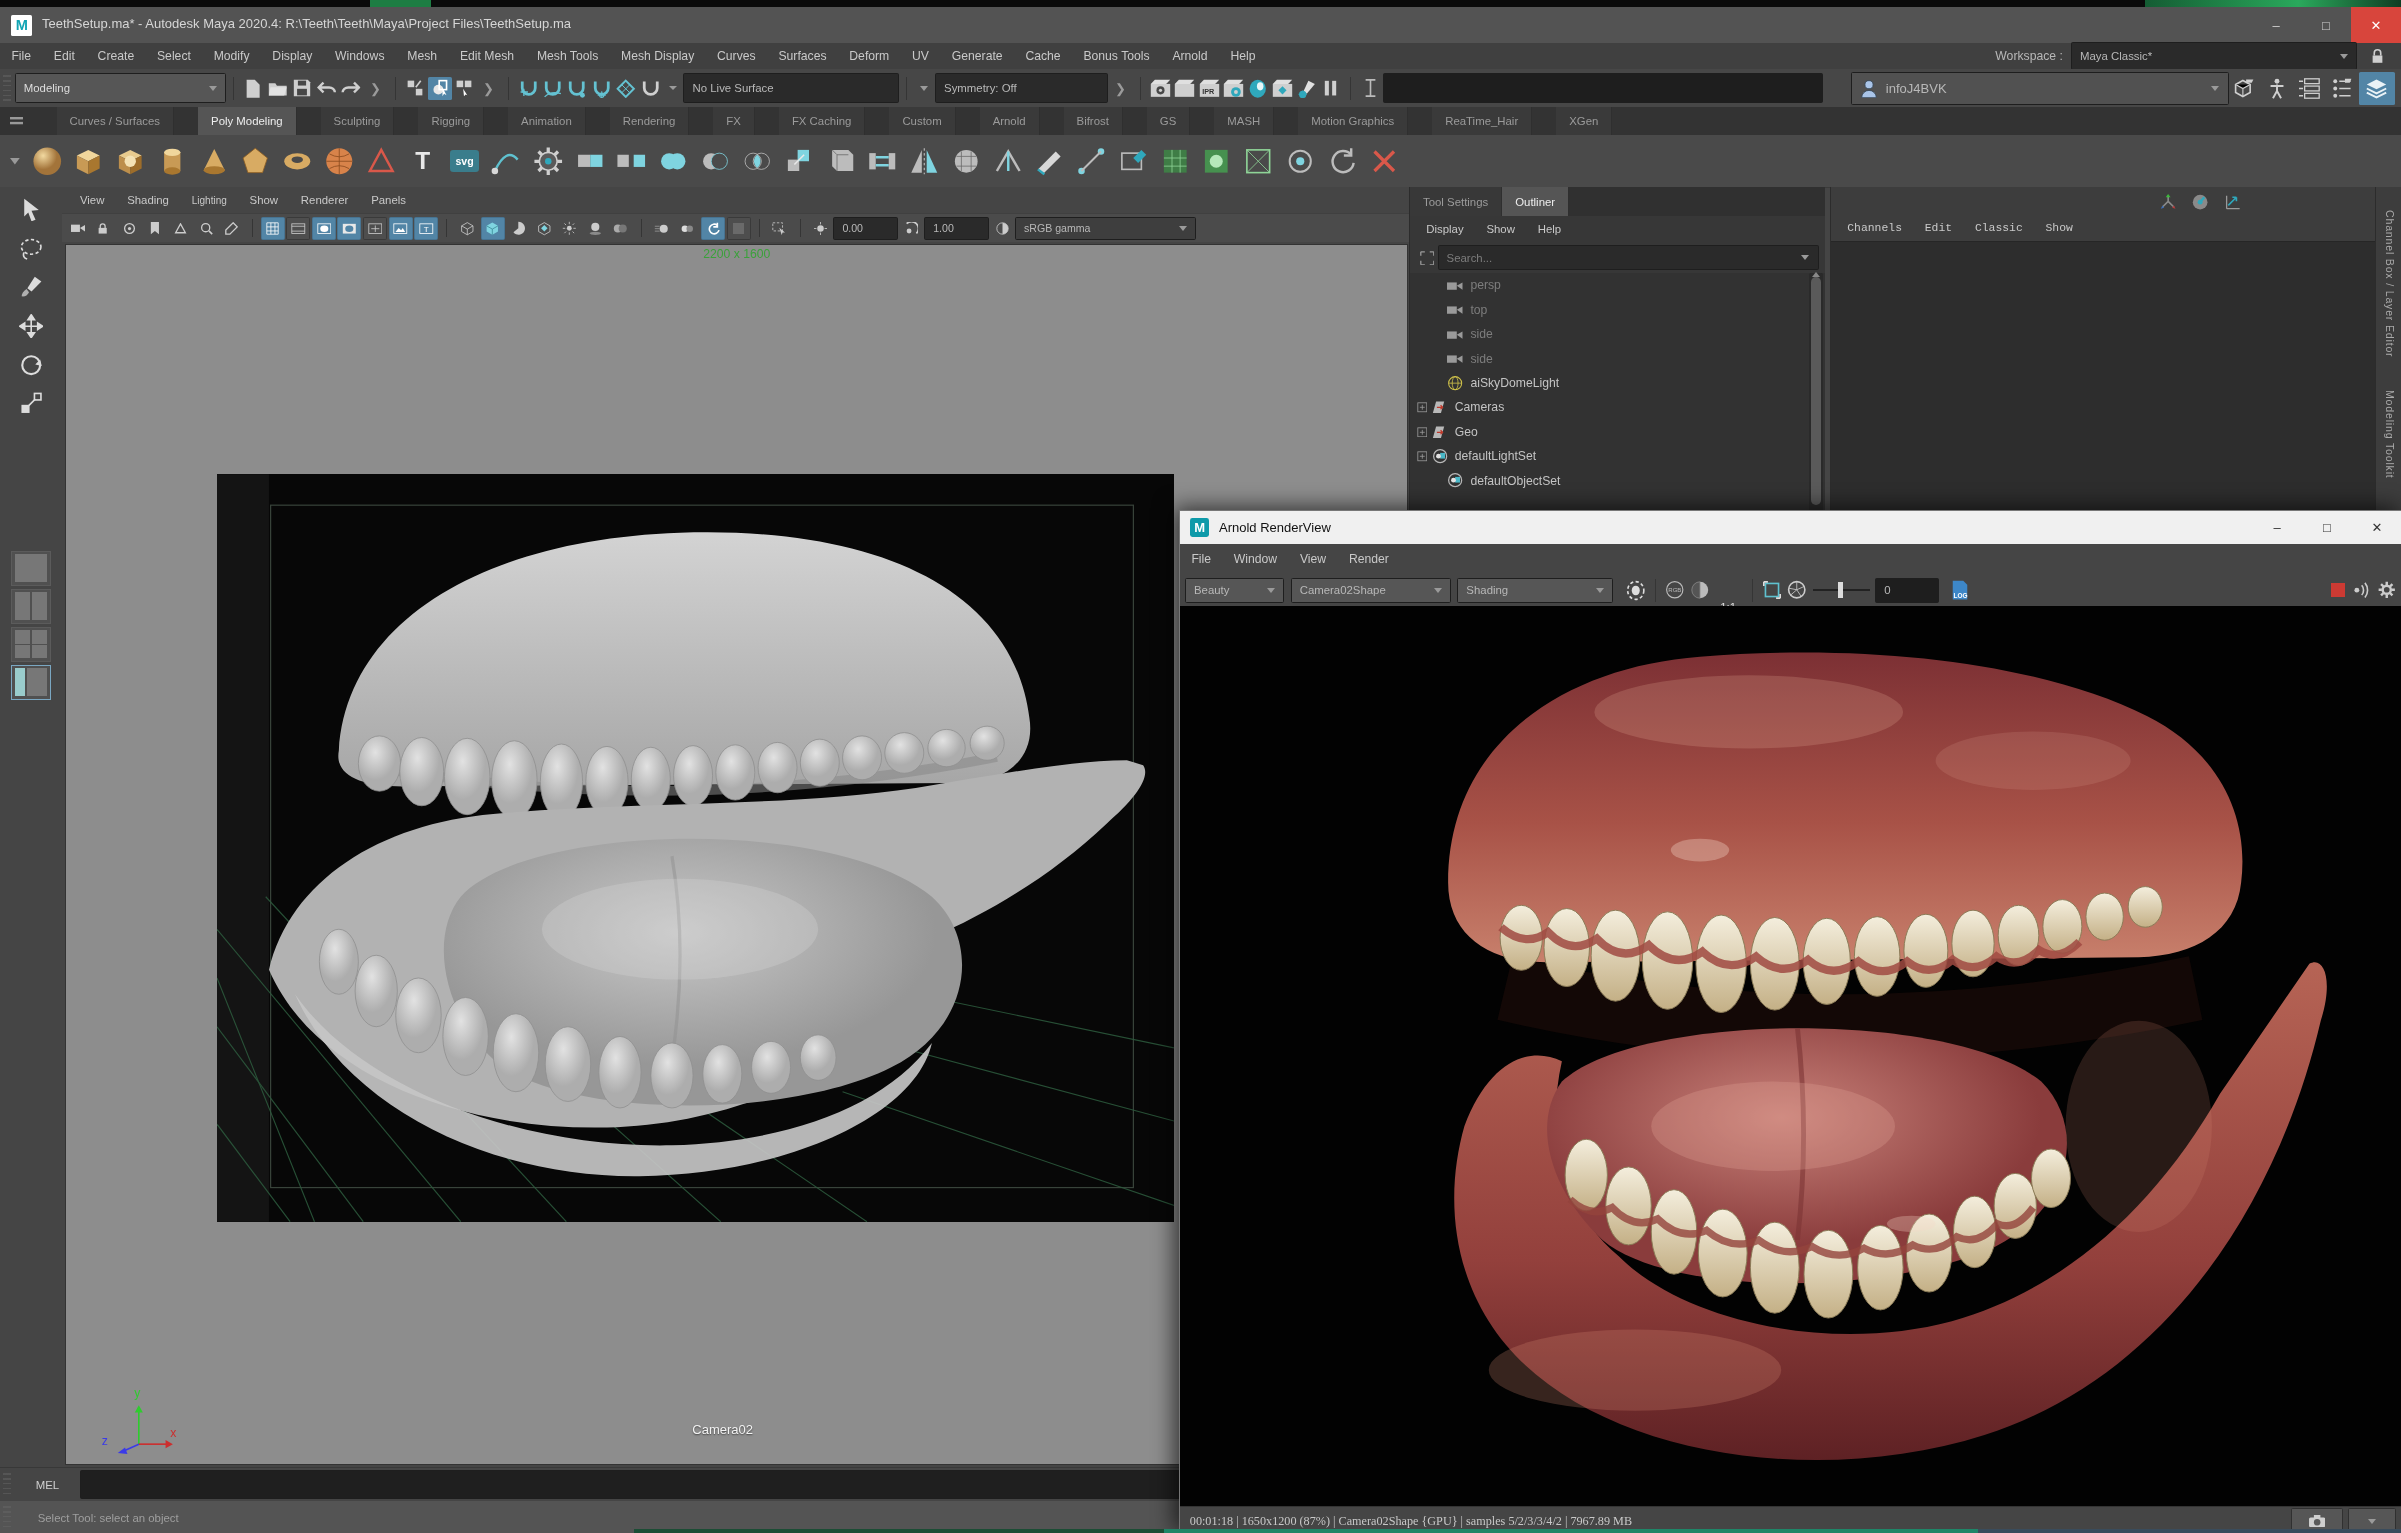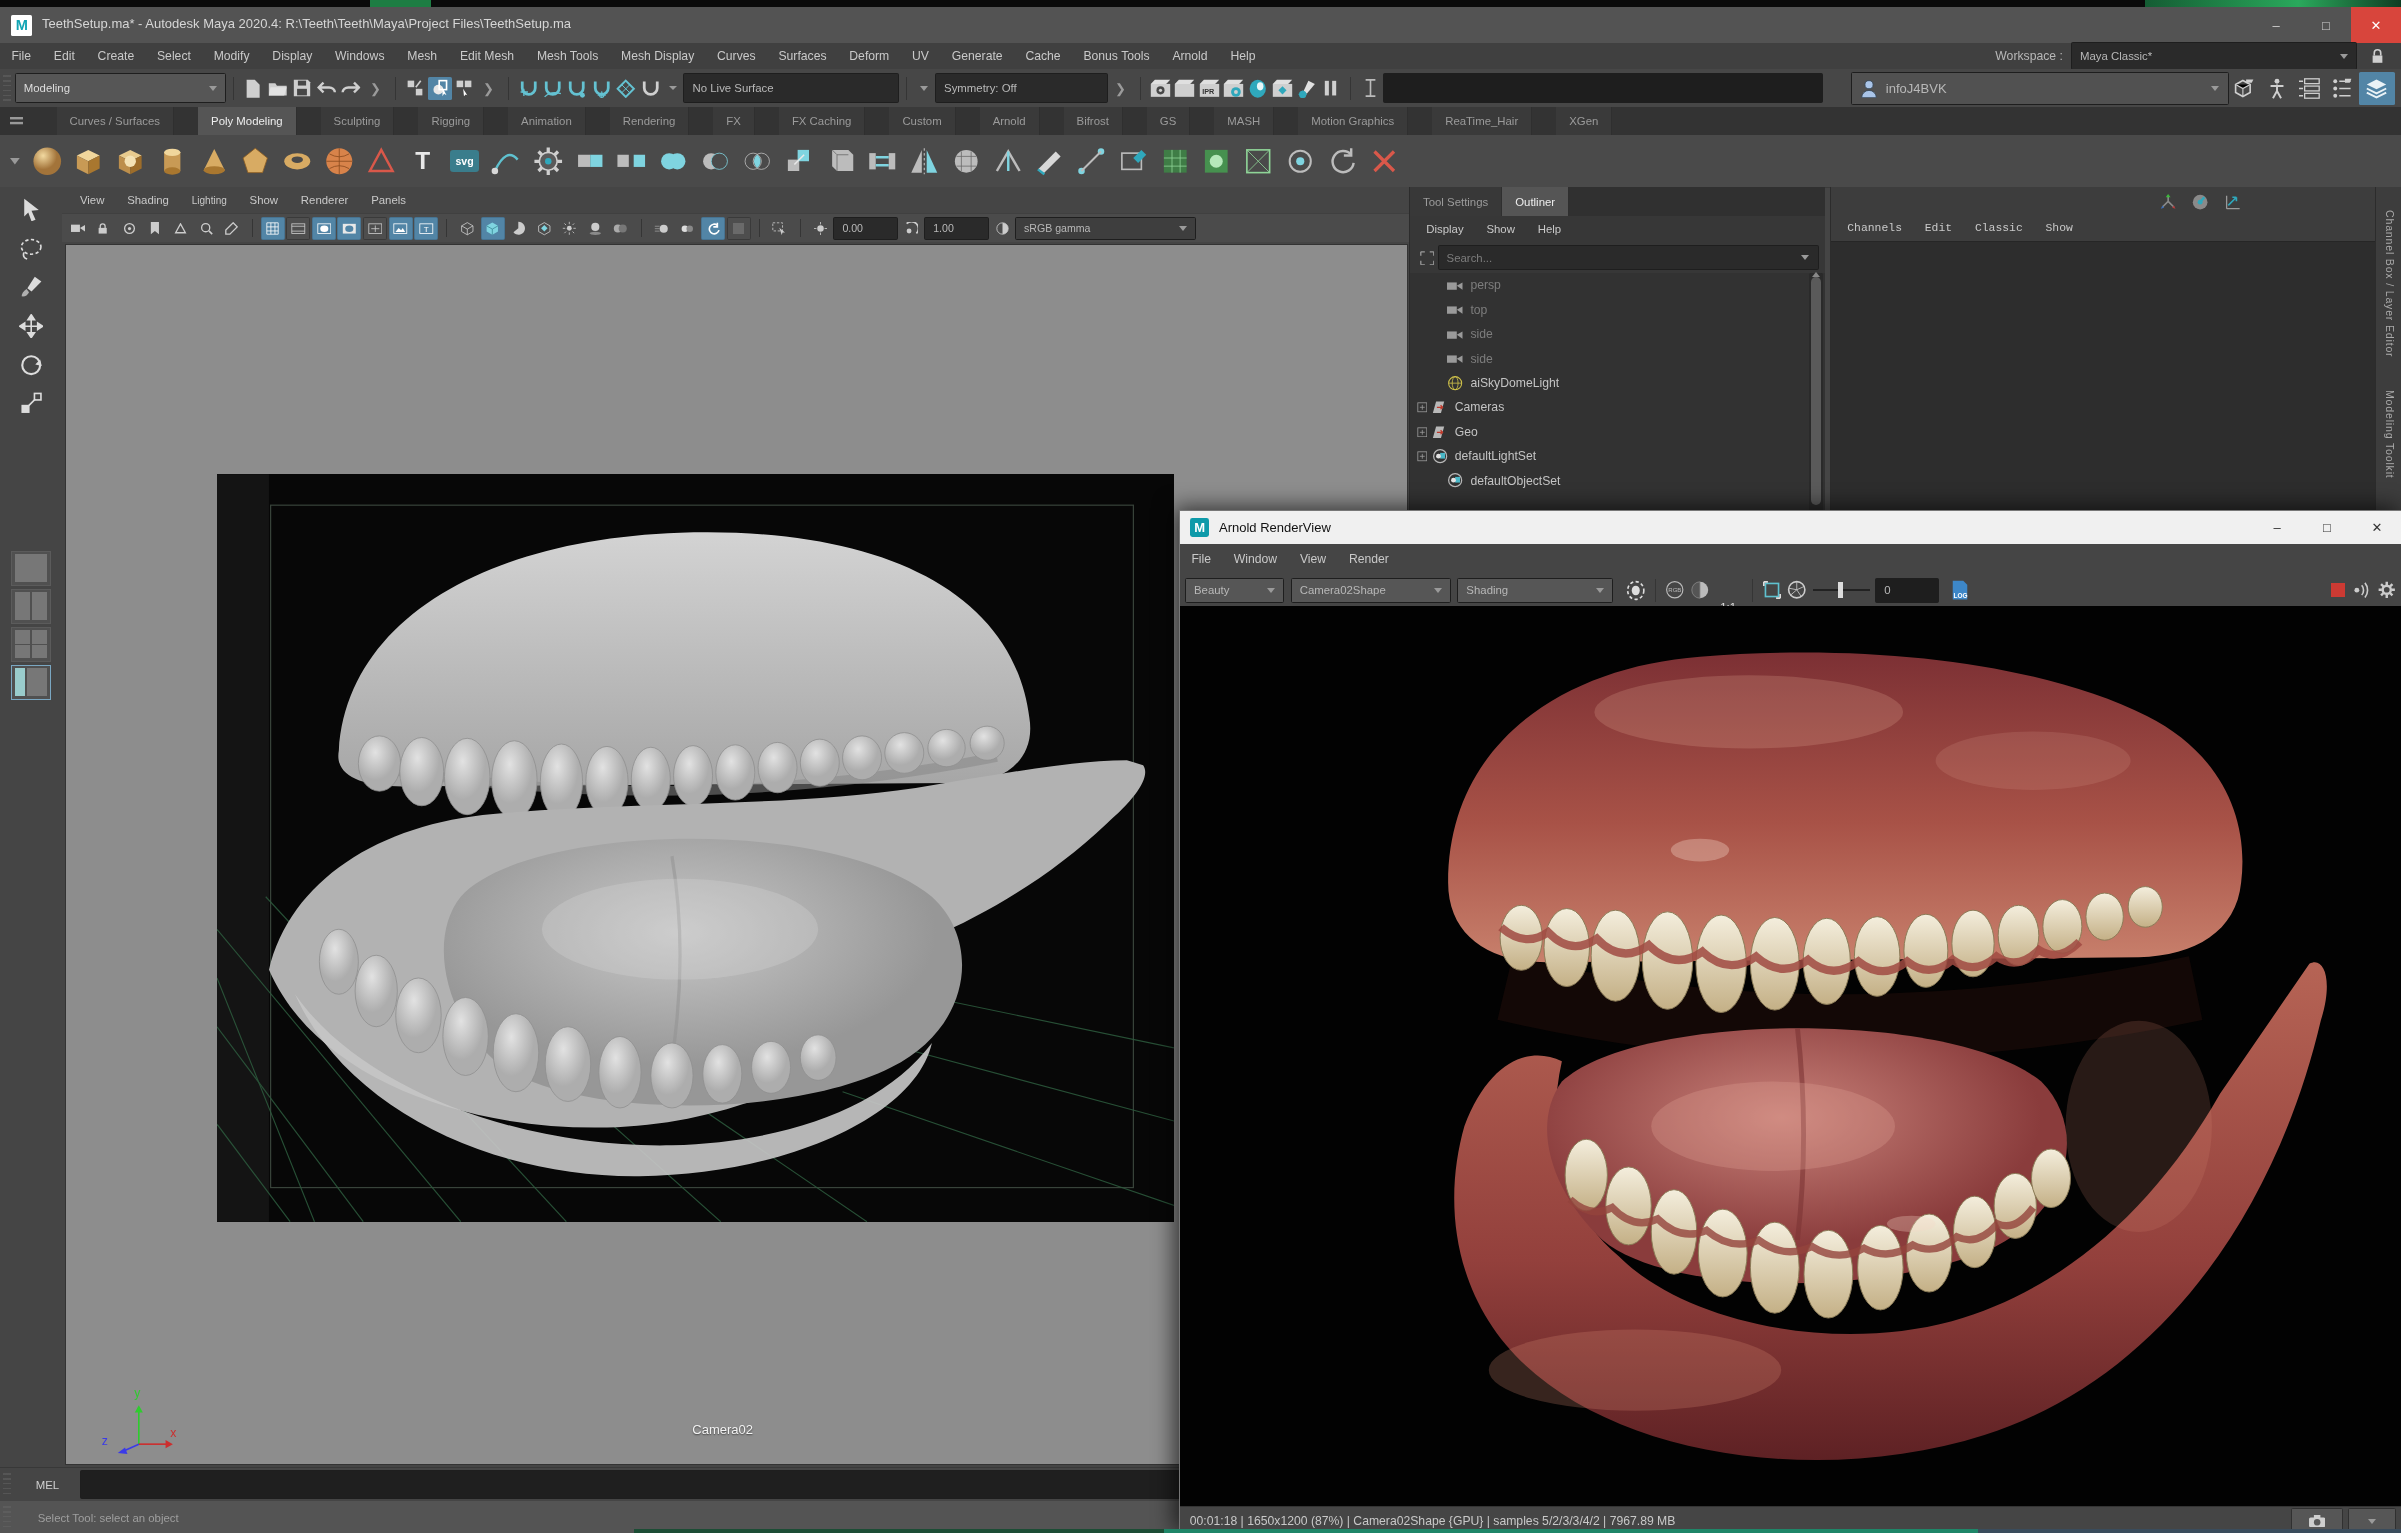--- a/index.html
+++ b/index.html
@@ -801,6 +801,7 @@
       </div>
 
       <div class="abs" style="left:3.3px;top:57px;width:1341px;height:1219px;background:#8d8d8d;border:0.8px solid #333;">
+        <div class="abs" style="left:0;right:0;top:1.6px;text-align:center;color:#3aa23a;font-size:12.2px;">2200 x 1600</div>
 
         <div class="abs" style="left:151px;top:229px;width:957px;height:748px;background:#070707;overflow:hidden;">
           <svg width="957" height="748" viewBox="0 0 1178 920">

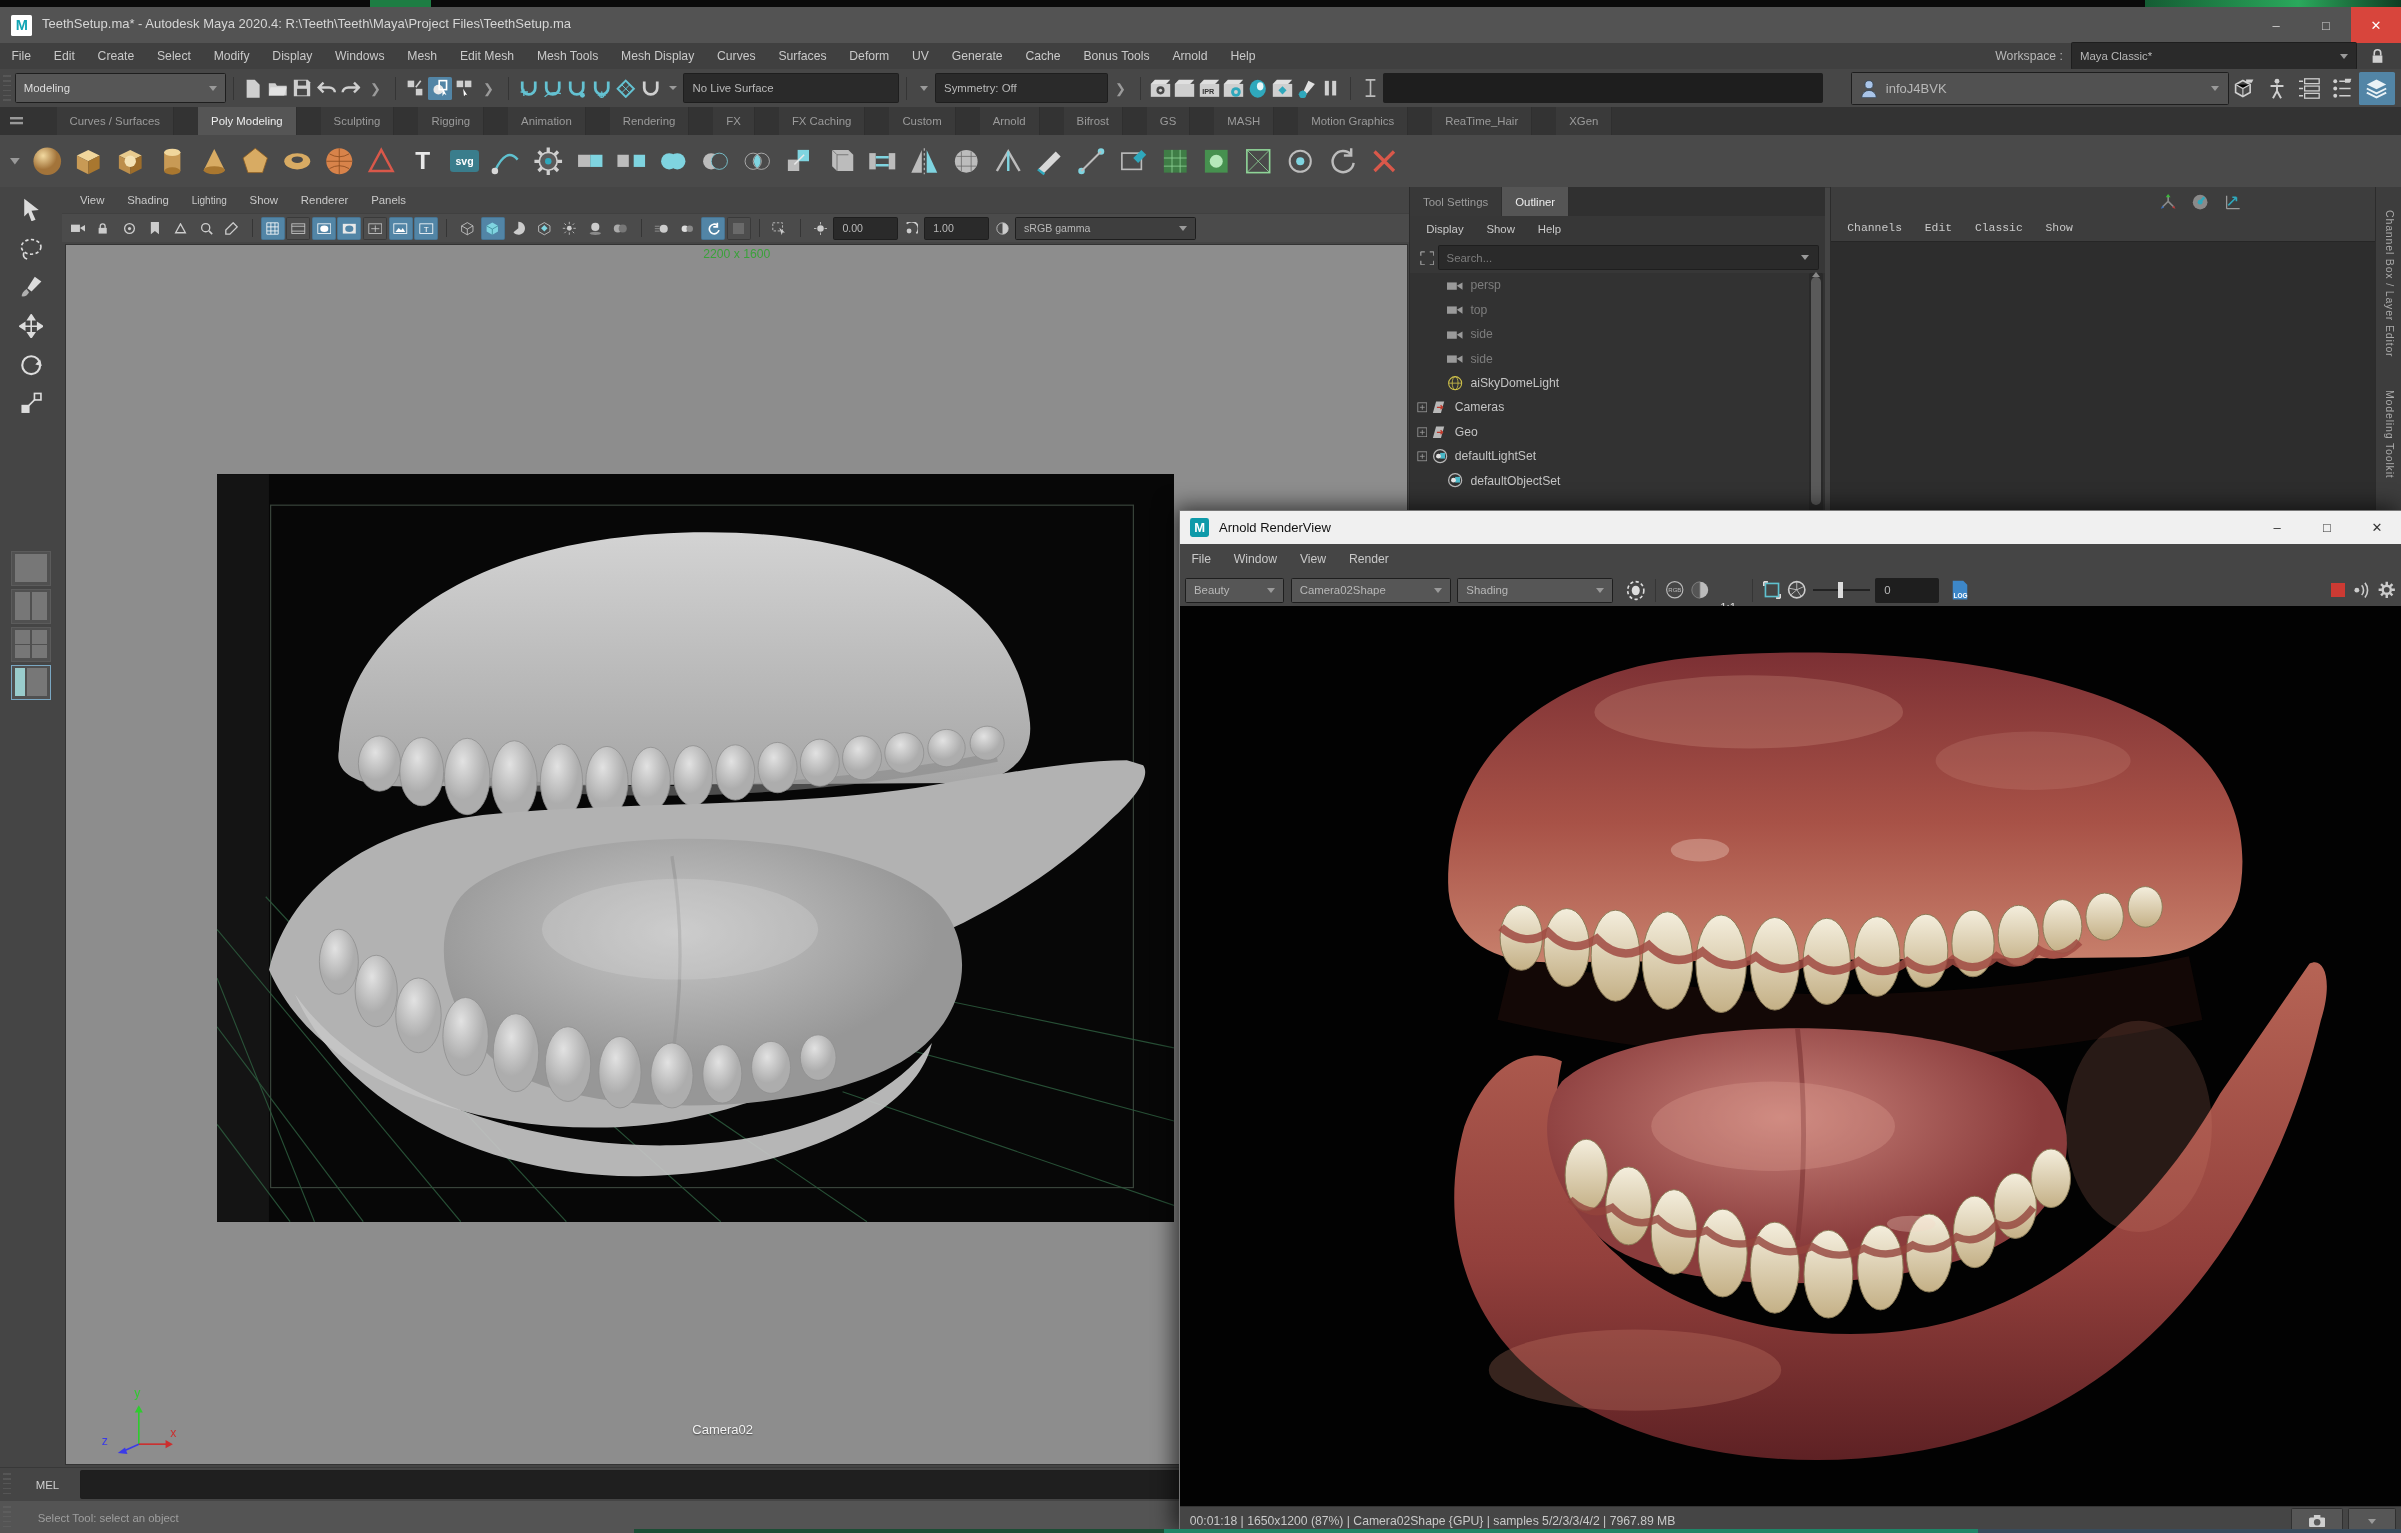--- a/index.html
+++ b/index.html
@@ -1219,7 +1219,7 @@
     </div>
 
     <div class="abs row" style="left:0;top:995px;width:100%;height:28.4px;background:#454545;border-top:0.8px solid #333;">
-      <span style="font-size:12.2px;color:#c8c8c8;padding-left:9.8px;white-space:nowrap;">00:01:18 | 1650x1200 (87%) | Camera02Shape  {GPU} | samples 5/2/3/3/4/2 | 7967.89 MB</span>
+      <span style="font-size:12.2px;color:#c8c8c8;padding-left:9.8px;white-space:nowrap;font-family:Liberation Serif, serif;">00:01:18 | 1650x1200 (87%) | Camera02Shape  {GPU} | samples 5/2/3/3/4/2 | 7967.89 MB</span>
       <div style="margin-left:auto" class="row">
         <span class="aseL" style="width:37px;justify-content:center;margin-right:4.9px;">
             <svg width="16.3" height="12.2" viewBox="0 0 20 15">

